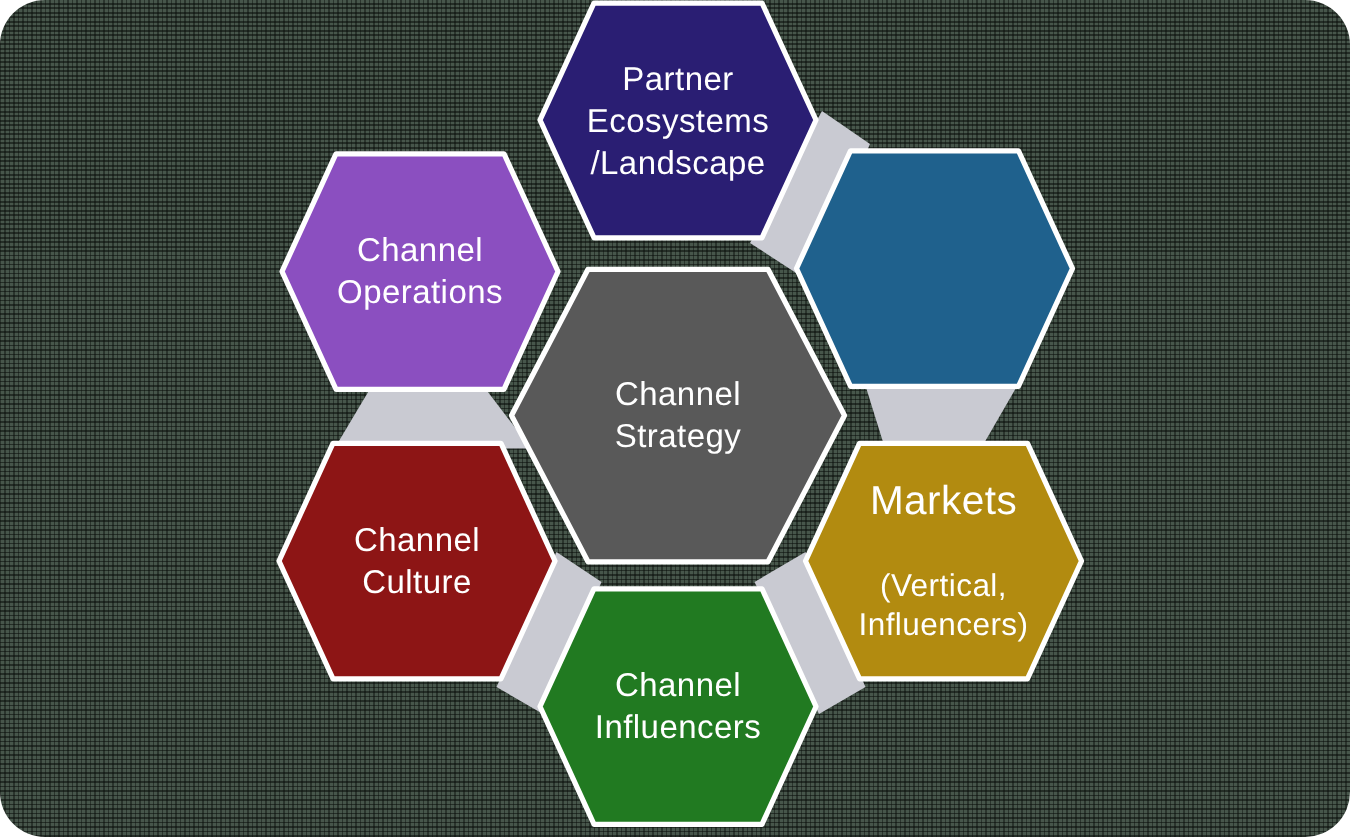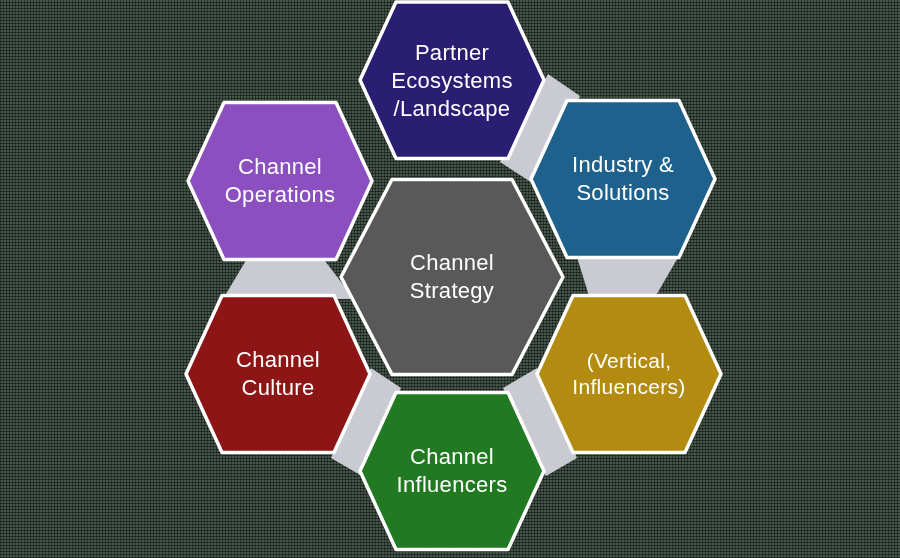--- a/index.html
+++ b/index.html
@@ -21,6 +21,7 @@
     background-image:
       repeating-linear-gradient(0deg, rgba(8,12,9,0.55) 0 1px, transparent 1px 3px),
       repeating-linear-gradient(90deg, rgba(8,12,9,0.45) 0 1px, transparent 1px 3px);
+    border-radius: 30px;
   }
   .stage svg {
     position: absolute;

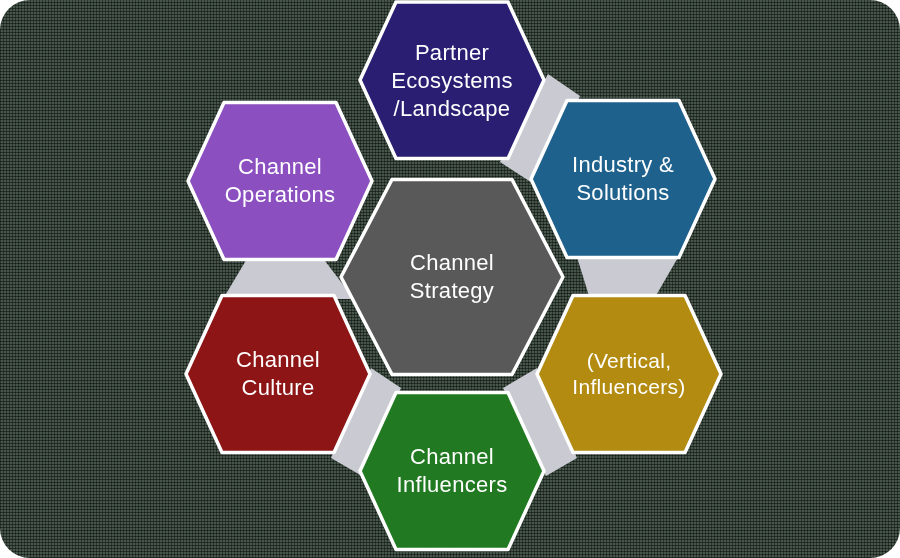--- a/index.html
+++ b/index.html
@@ -86,8 +86,6 @@
 Ecosystems
 /Landscape</div>
 
-  <div class="label" style="left:623px; top:179px;">Industry &amp;
-Solutions</div>
 
   <div class="label" style="left:629px; top:374px;">
     <span class="small">(Vertical,

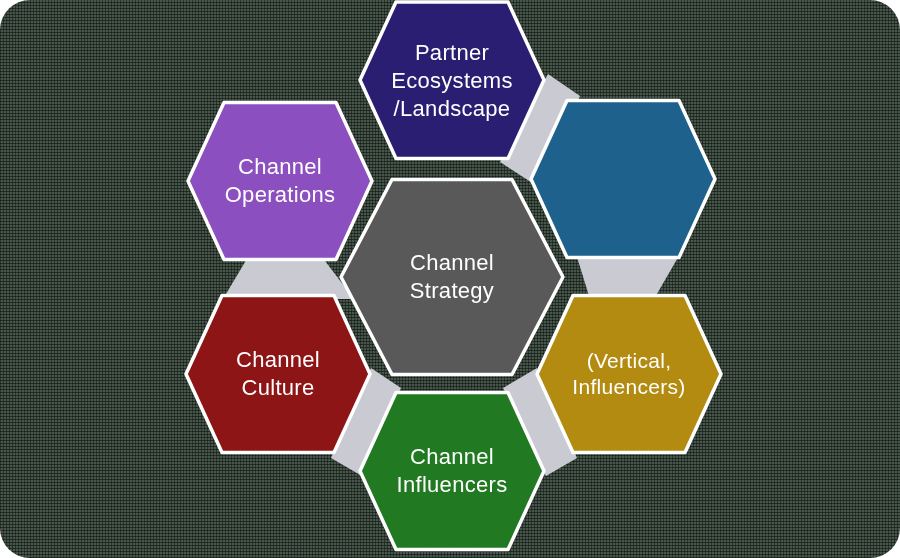--- a/index.html
+++ b/index.html
@@ -88,6 +88,7 @@
 
 
   <div class="label" style="left:629px; top:374px;">
+    <span class="big">Markets</span>
     <span class="small">(Vertical,
 Influencers)</span>
   </div>

